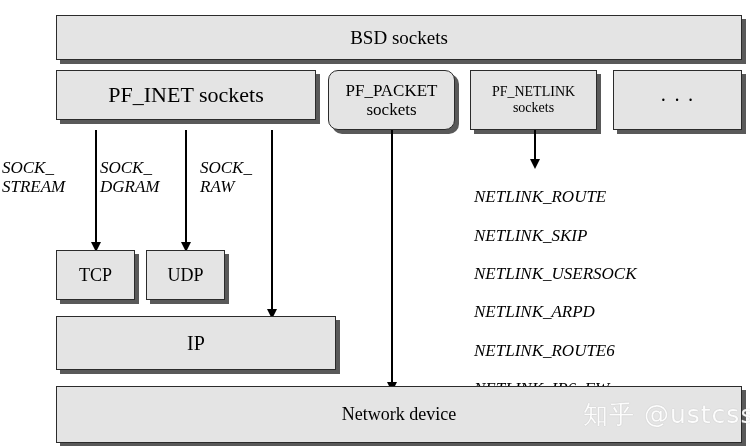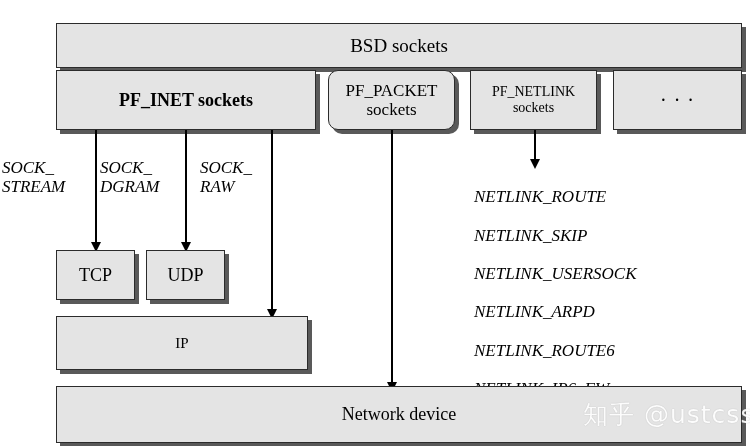--- a/index.html
+++ b/index.html
@@ -79,7 +79,7 @@
 
 <div id="canvas">
 
-  <div class="box" style="left:56px; top:23px; width:686px; height:45px; font-size:19px;">
+  <div class="box" style="left:56px; top:15px; width:686px; height:45px; font-size:19px;">
     <span class="label">BSD sockets</span>
   </div>
 

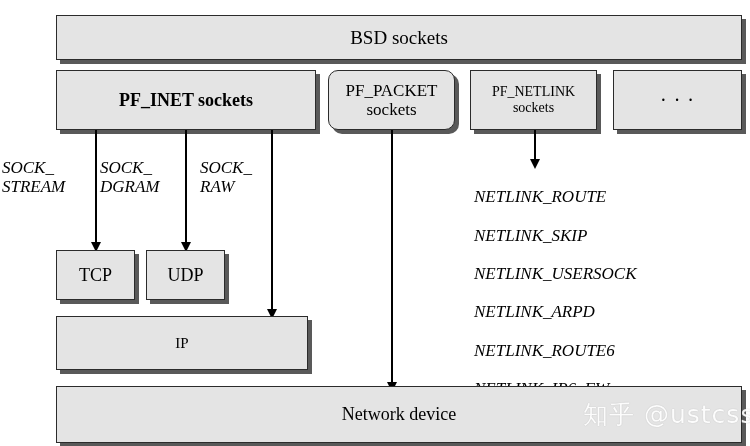--- a/index.html
+++ b/index.html
@@ -83,7 +83,7 @@
     <span class="label">BSD sockets</span>
   </div>
 
-  <div class="box" style="left:56px; top:70px; width:260px; height:60px; font-size:18px;font-weight:bold;">
+  <div class="box" style="left:56px; top:70px; width:260px; height:50px; font-size:22px;">
     <span class="label">PF_INET sockets</span>
   </div>
 

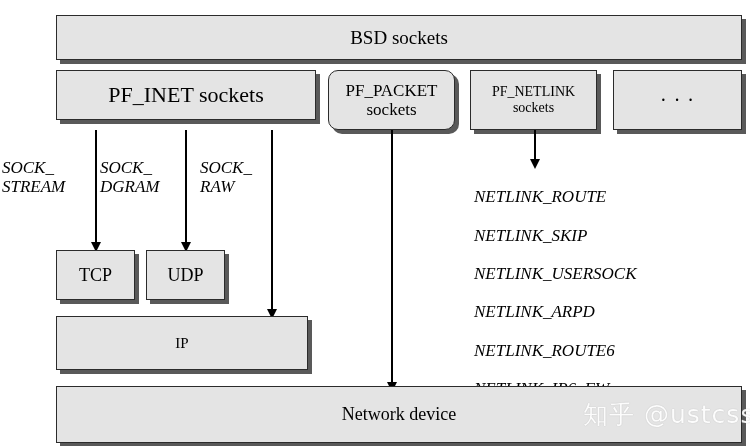--- a/index.html
+++ b/index.html
@@ -137,7 +137,7 @@
     <span class="label">TCP</span>
   </div>
 
-  <div class="box" style="left:56px; top:316px; width:252px; height:54px; font-size:15px;">
+  <div class="box" style="left:56px; top:316px; width:280px; height:54px; font-size:20px;">
     <span class="label">IP</span>
   </div>
 

